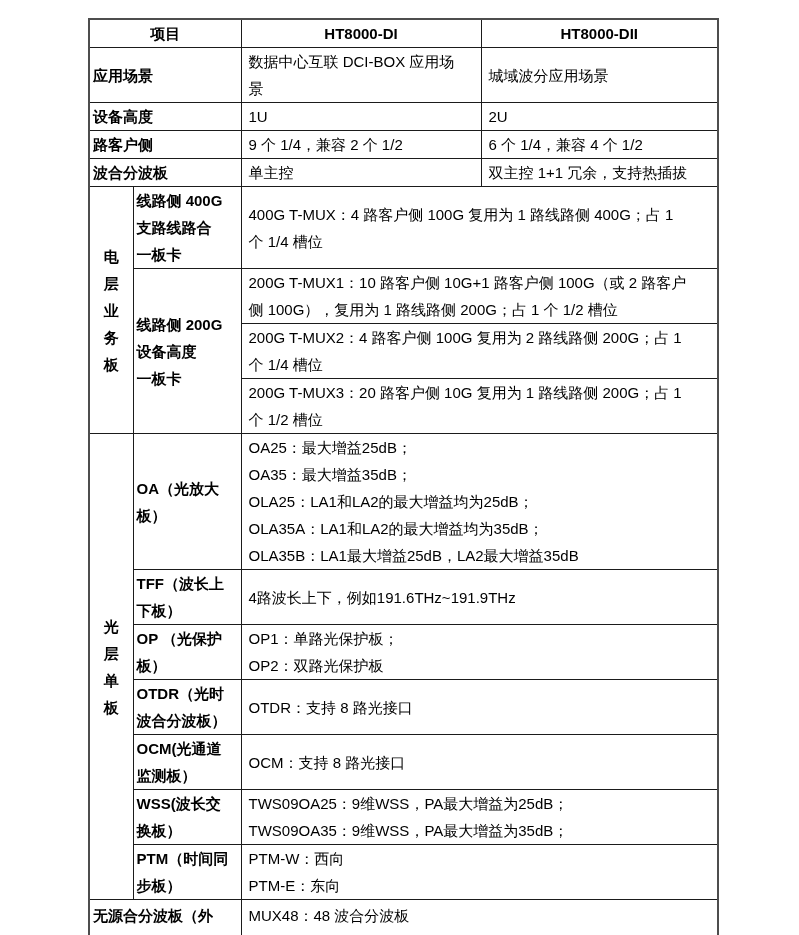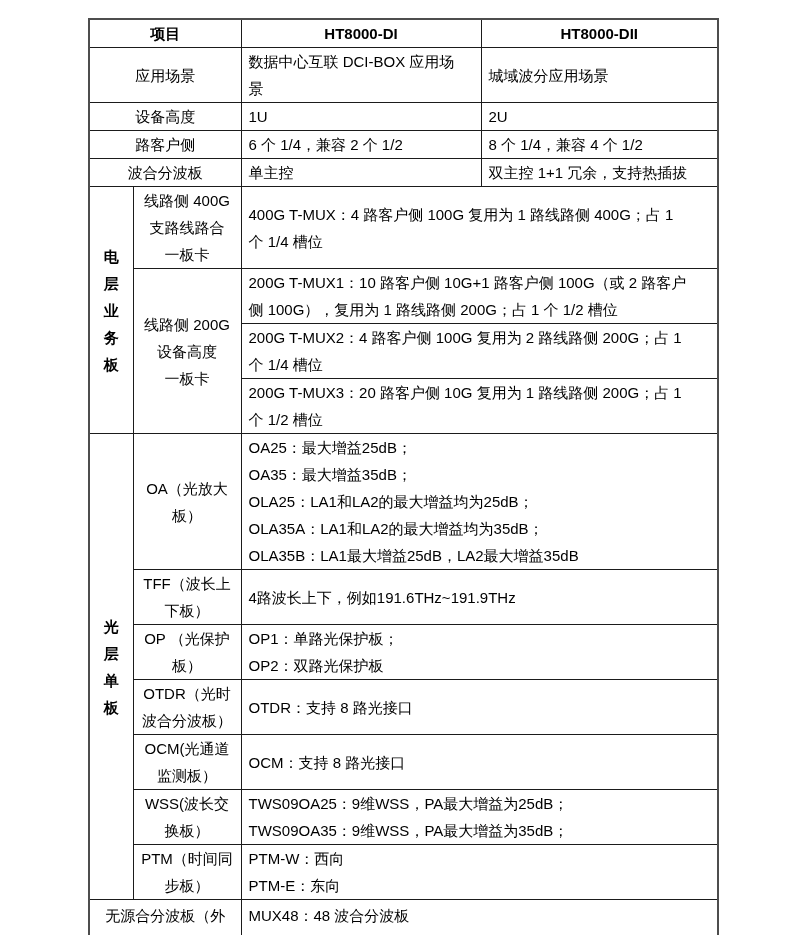--- a/index.html
+++ b/index.html
@@ -36,8 +36,7 @@
     word-break: break-word;
   }
   td.lbl {
-    font-weight: normal;
-    text-align: center;
+    font-weight: bold;
     padding: 0 3px;
   }
   td.hdr {

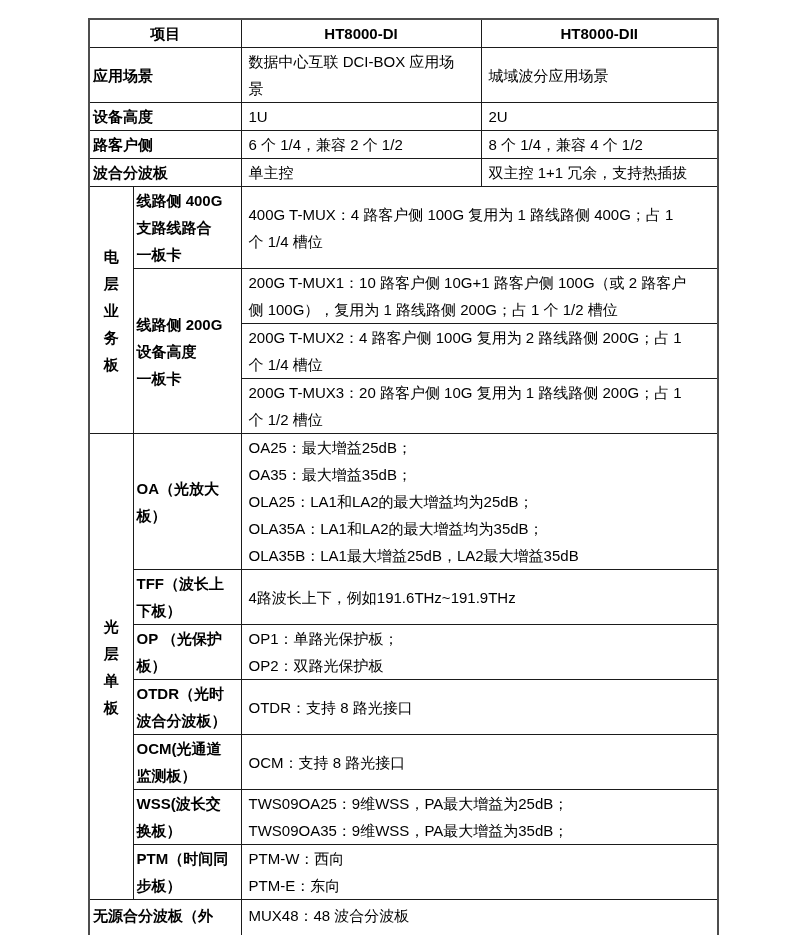--- a/index.html
+++ b/index.html
@@ -92,7 +92,7 @@
   </tr>
   <tr class="h28">
     <td class="lbl" colspan="2">路客户侧</td>
-    <td class="val">6 个 1/4，兼容 2 个 1/2</td>
+    <td class="val">9 个 1/4，兼容 2 个 1/2</td>
     <td class="val">8 个 1/4，兼容 4 个 1/2</td>
   </tr>
   <tr class="h28">

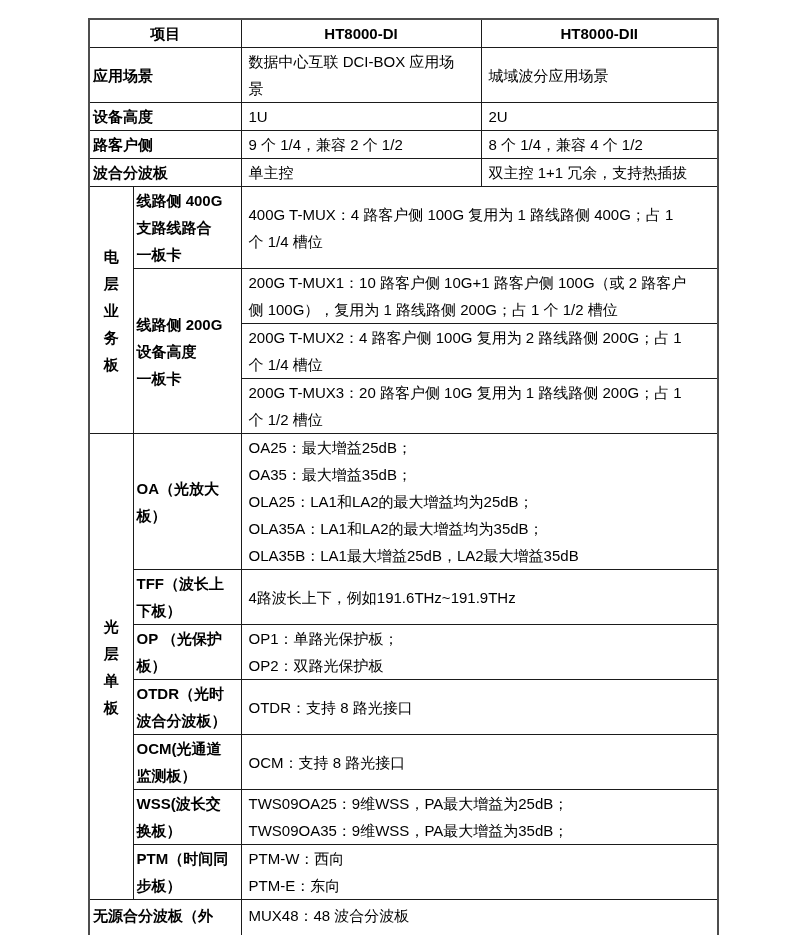--- a/index.html
+++ b/index.html
@@ -93,7 +93,7 @@
   <tr class="h28">
     <td class="lbl" colspan="2">路客户侧</td>
     <td class="val">9 个 1/4，兼容 2 个 1/2</td>
-    <td class="val">8 个 1/4，兼容 4 个 1/2</td>
+    <td class="val">6 个 1/4，兼容 4 个 1/2</td>
   </tr>
   <tr class="h28">
     <td class="lbl" colspan="2">波合分波板</td>

